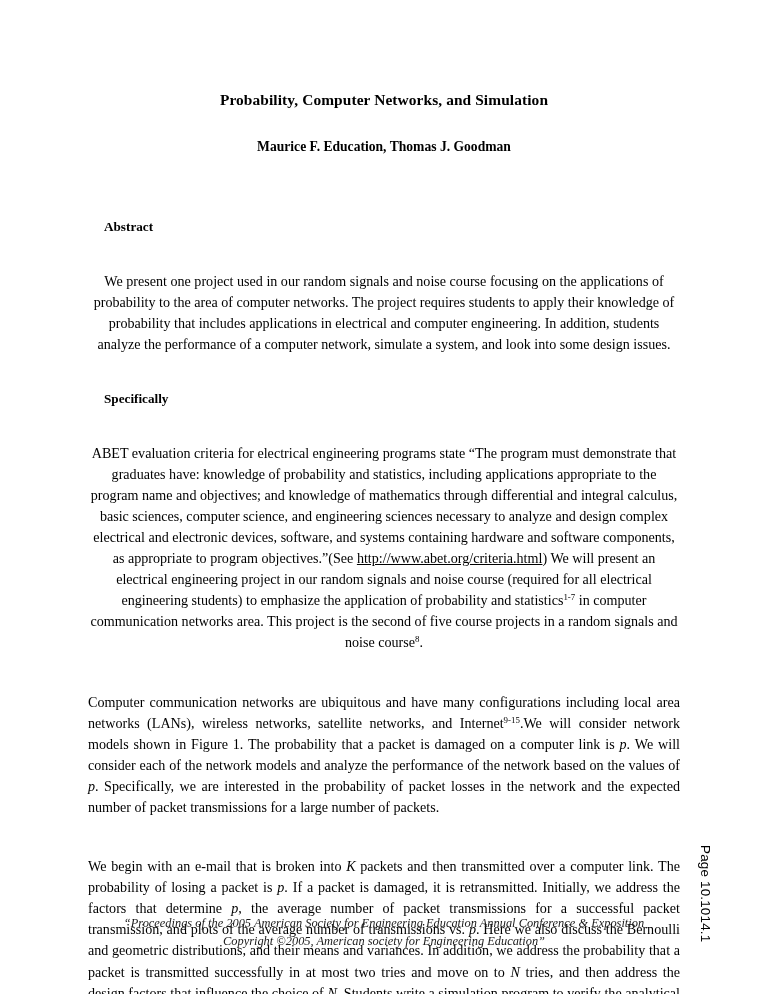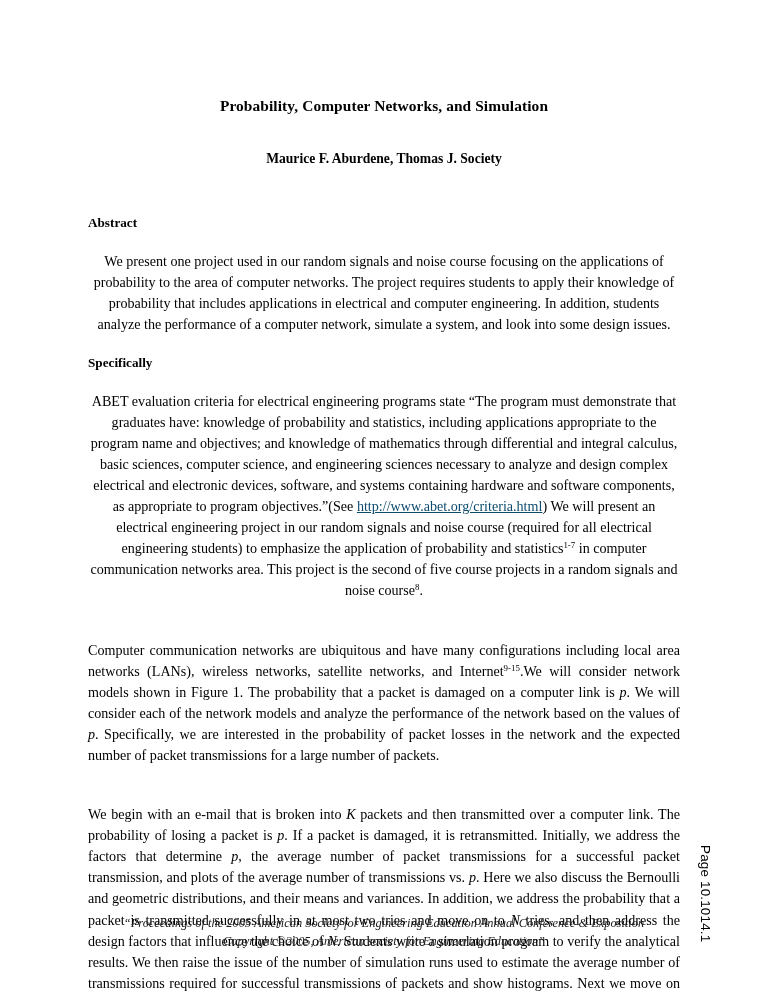--- a/index.html
+++ b/index.html
@@ -29,7 +29,7 @@
     font-size: 15.4px;
     font-weight: bold;
     text-align: center;
-    margin: 6px;
+    margin: 0;
     padding-top: 91px;
     letter-spacing: 0.1px;
   }

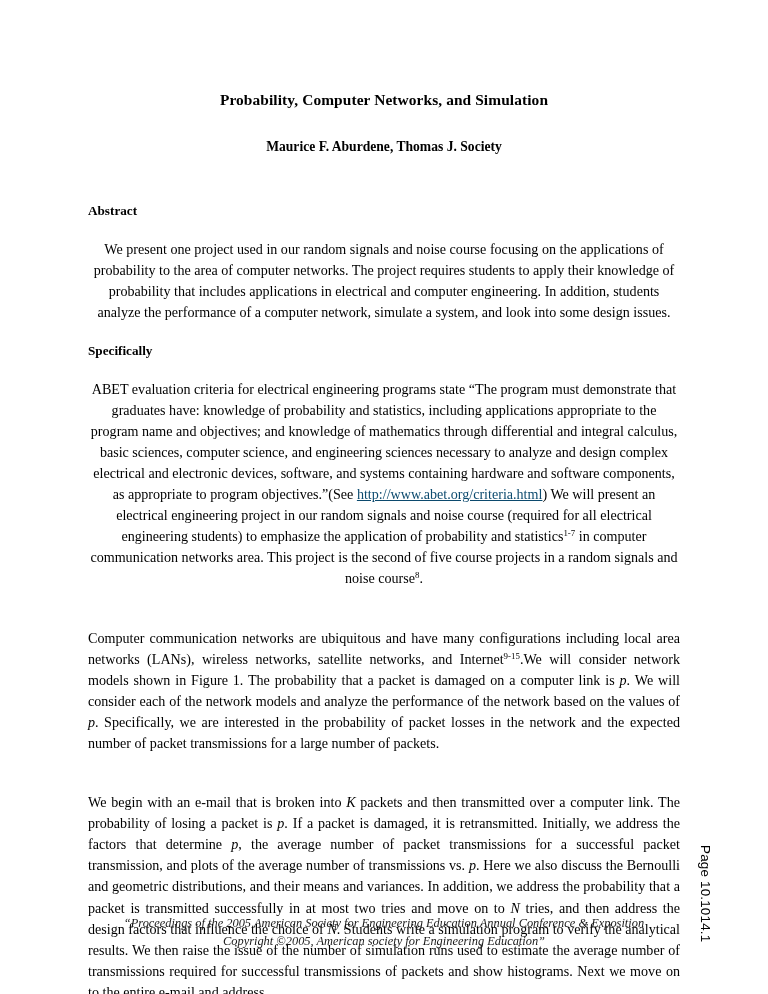--- a/index.html
+++ b/index.html
@@ -105,7 +105,7 @@
     <h1 class="doc-title">Probability, Computer Networks, and Simulation</h1>
 
     <div class="authors">
-      <div><span>Maurice F. Aburdene, Thomas J. Society</span></div>
+      <div><span>Maurice F. Education, Thomas J. Goodman</span></div>
     </div>
 
     <div class="section-head" id="abstract-head">Abstract</div>

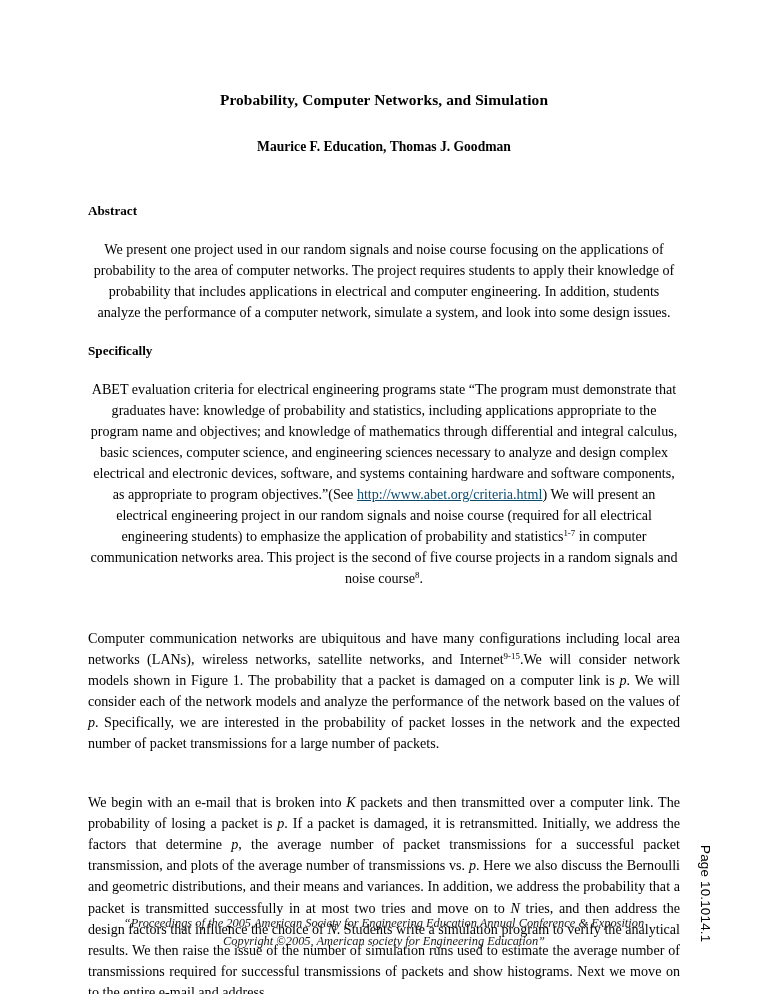--- a/index.html
+++ b/index.html
@@ -47,7 +47,7 @@
   .section-head {
     font-size: 13.2px;
     font-weight: bold;
-    margin: 0;
+    margin: 16px;
   }
   #abstract-head { padding-top: 48px; }
   #intro-head { padding-top: 19px; }

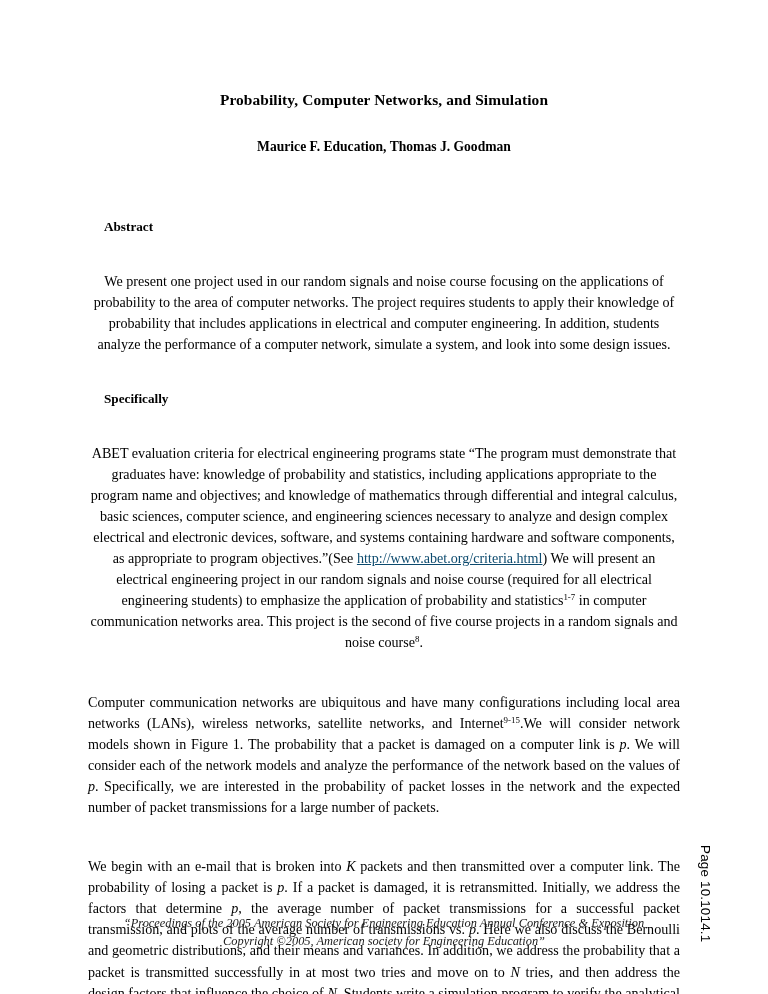--- a/index.html
+++ b/index.html
@@ -64,7 +64,7 @@
   .gap-p   { height: 19px; }
 
   a.extlink {
-    color: #0c4a6e;
+    color: #000000;
     text-decoration: underline;
   }
   .var { font-style: italic; }

